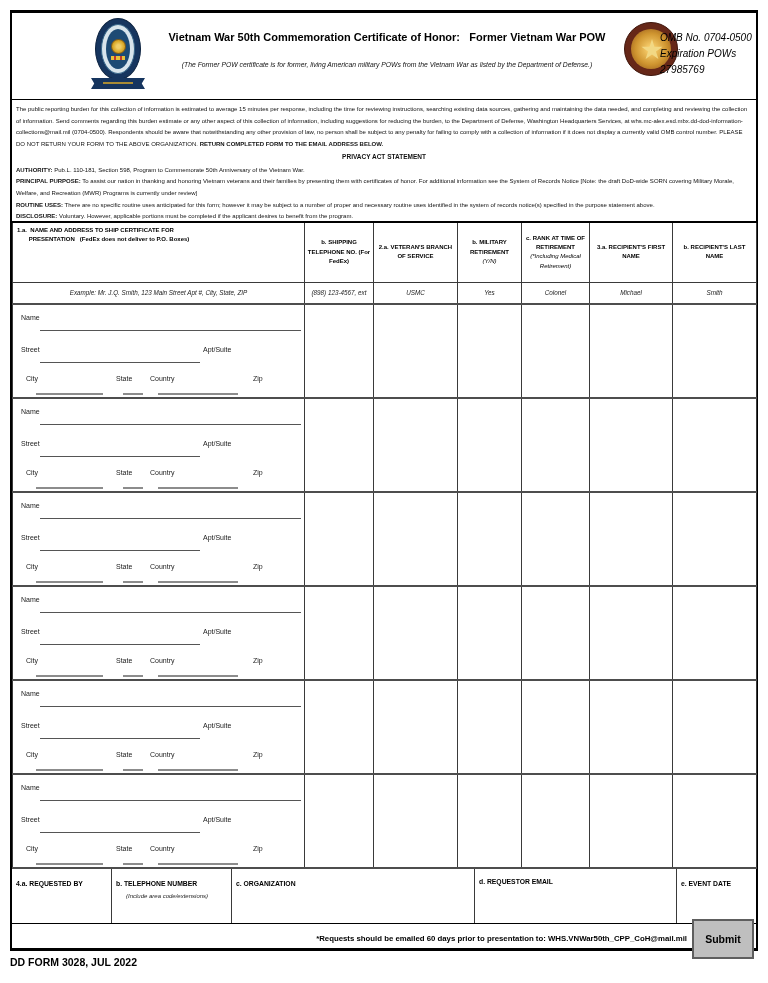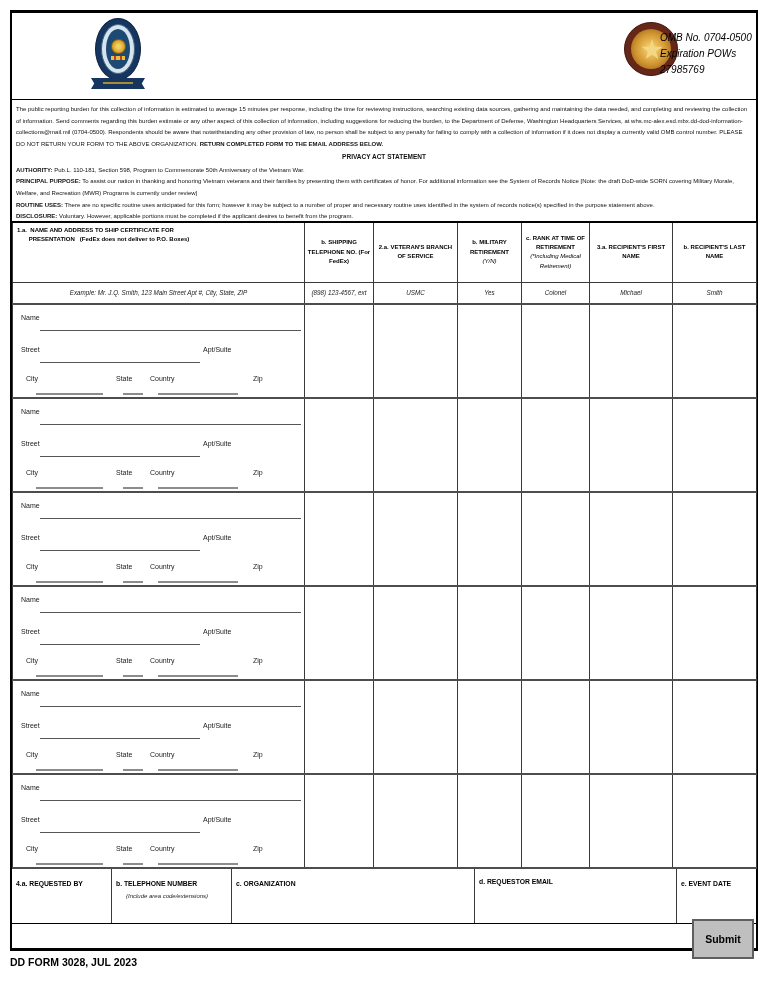--- a/index.html
+++ b/index.html
@@ -96,6 +96,10 @@
         <div class="sl-banner"></div>
       </div>
 
+      <div class="title-wrap">
+        <div class="title">Vietnam War 50th Commemoration Certificate of Honor:   Former Vietnam War POW</div>
+        <div class="subtitle">(The Former POW certificate is for former, living American military POWs from the Vietnam War as listed by the Department of Defense.)</div>
+      </div>
 
       <div class="seal-right">
         <div class="sr-star"></div>

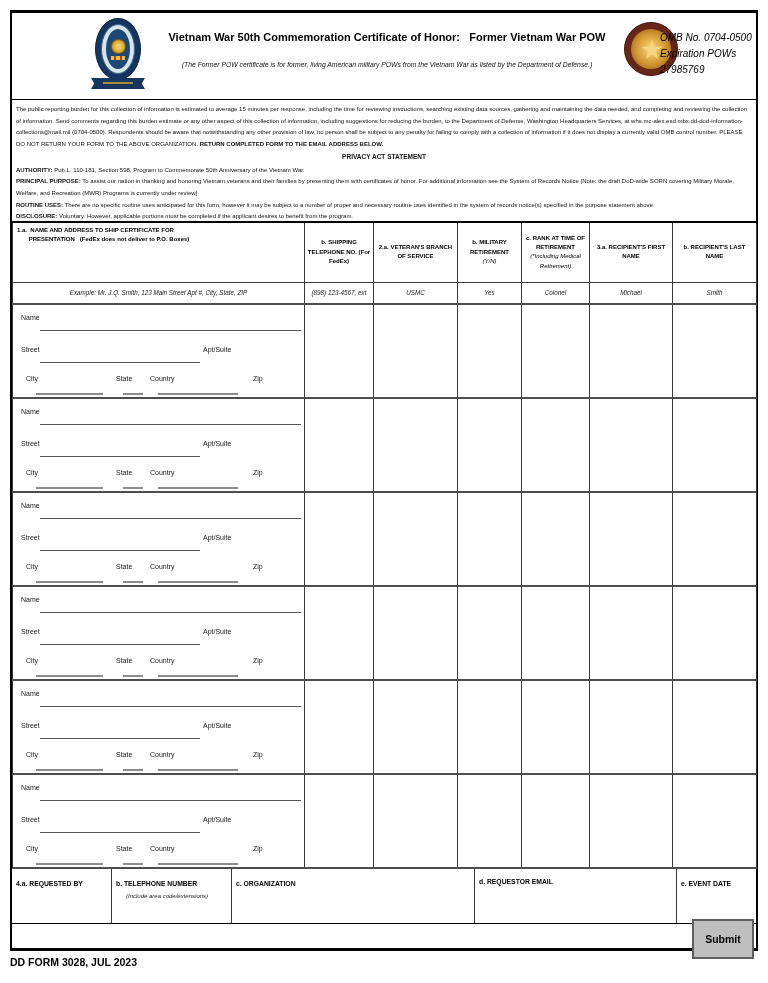--- a/index.html
+++ b/index.html
@@ -319,6 +319,7 @@
       </div>
 
       <div class="footer-row">
+        <span class="footer-note">*Requests should be emailed 60 days prior to presentation to: WHS.VNWar50th_CPP_CoH@mail.mil</span>
         <div class="submit-btn">Submit</div>
       </div>
     </div>

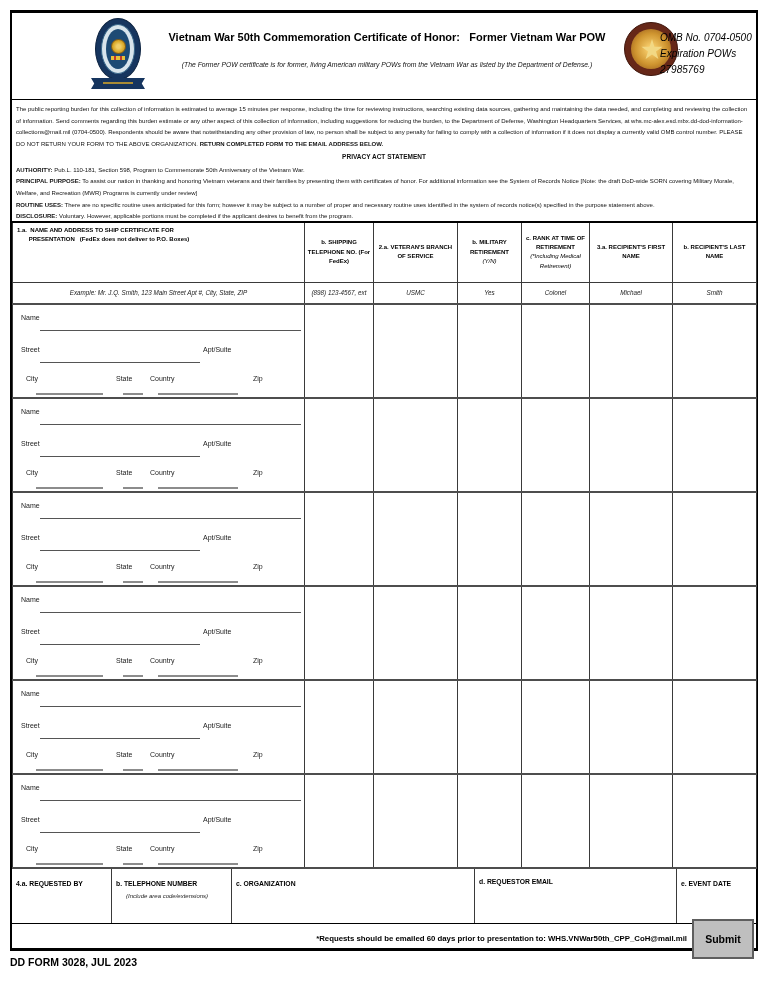--- a/index.html
+++ b/index.html
@@ -326,7 +326,7 @@
 
   </div>
 
-  <div class="form-id">DD FORM 3028, JUL 2023</div>
+  <div class="form-id">DD FORM 3028, JUL 2022</div>
 </div>
 
 </body></html>

